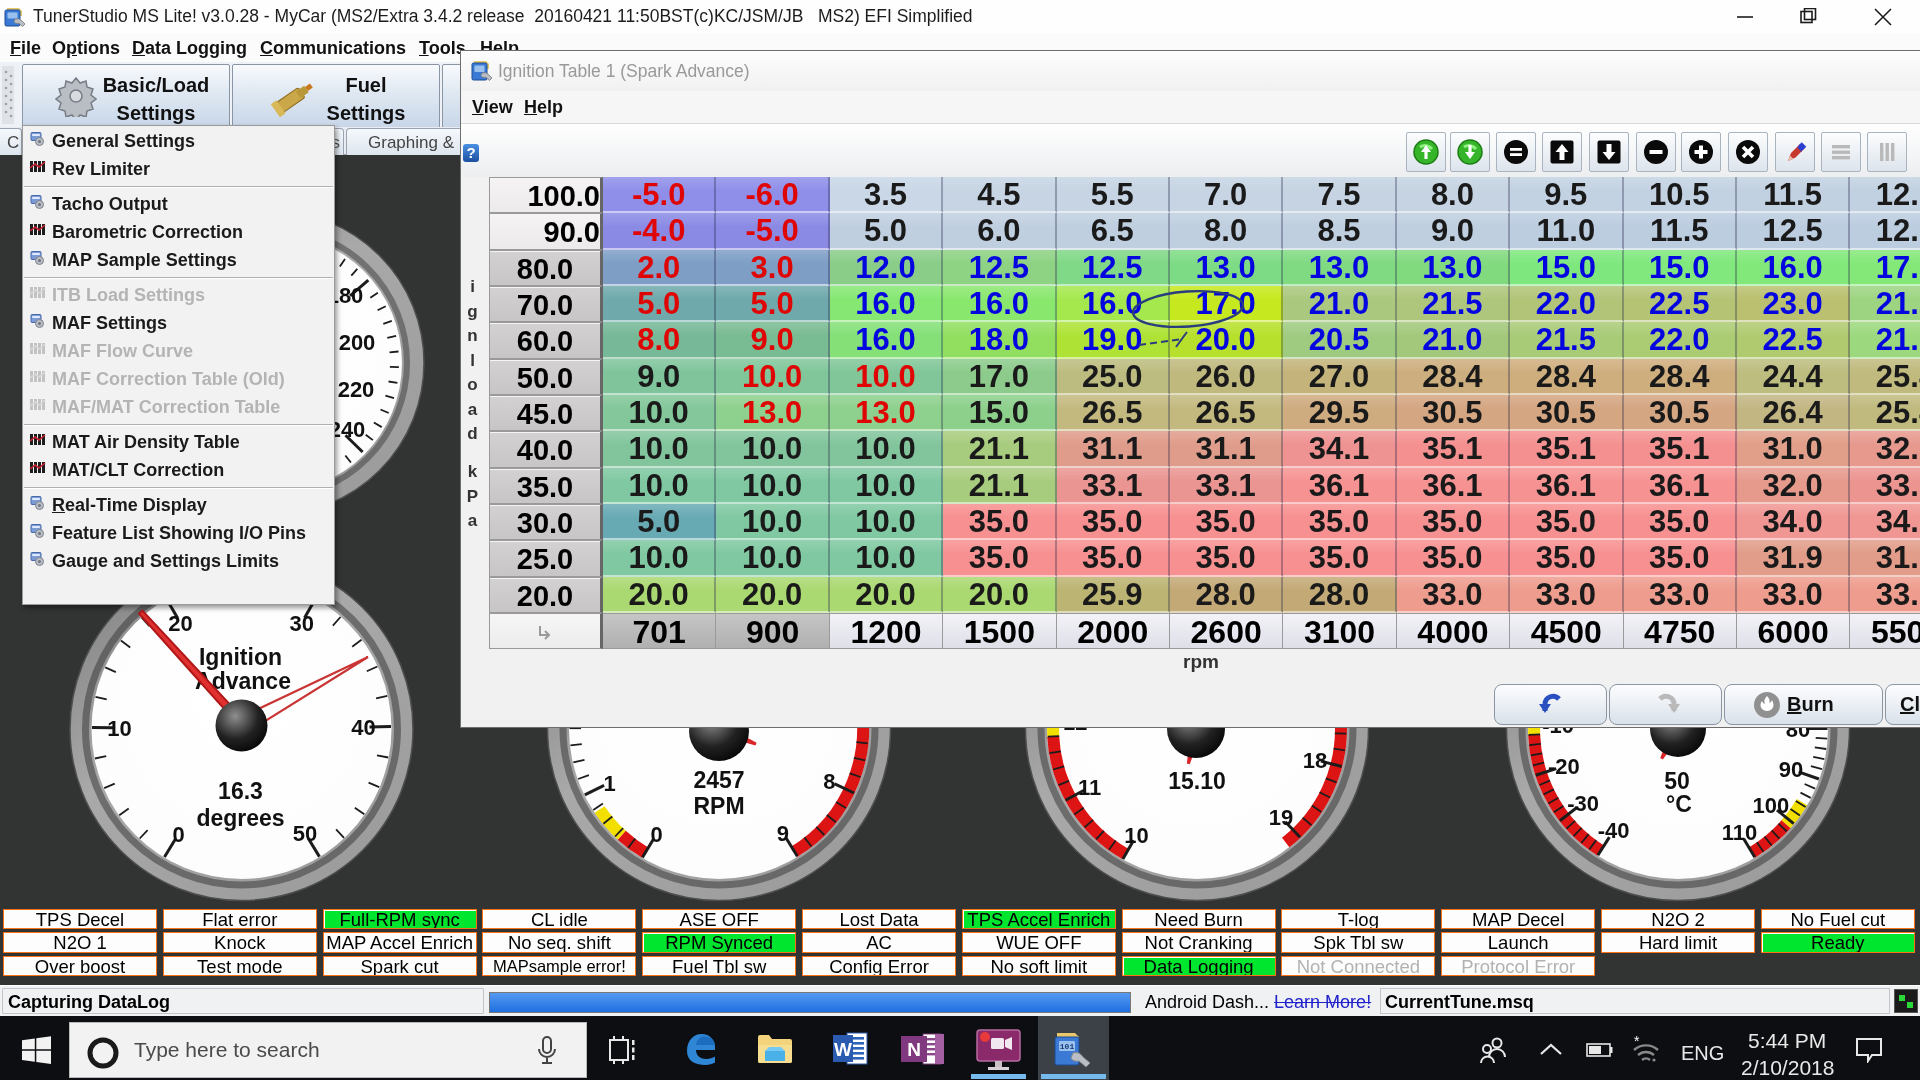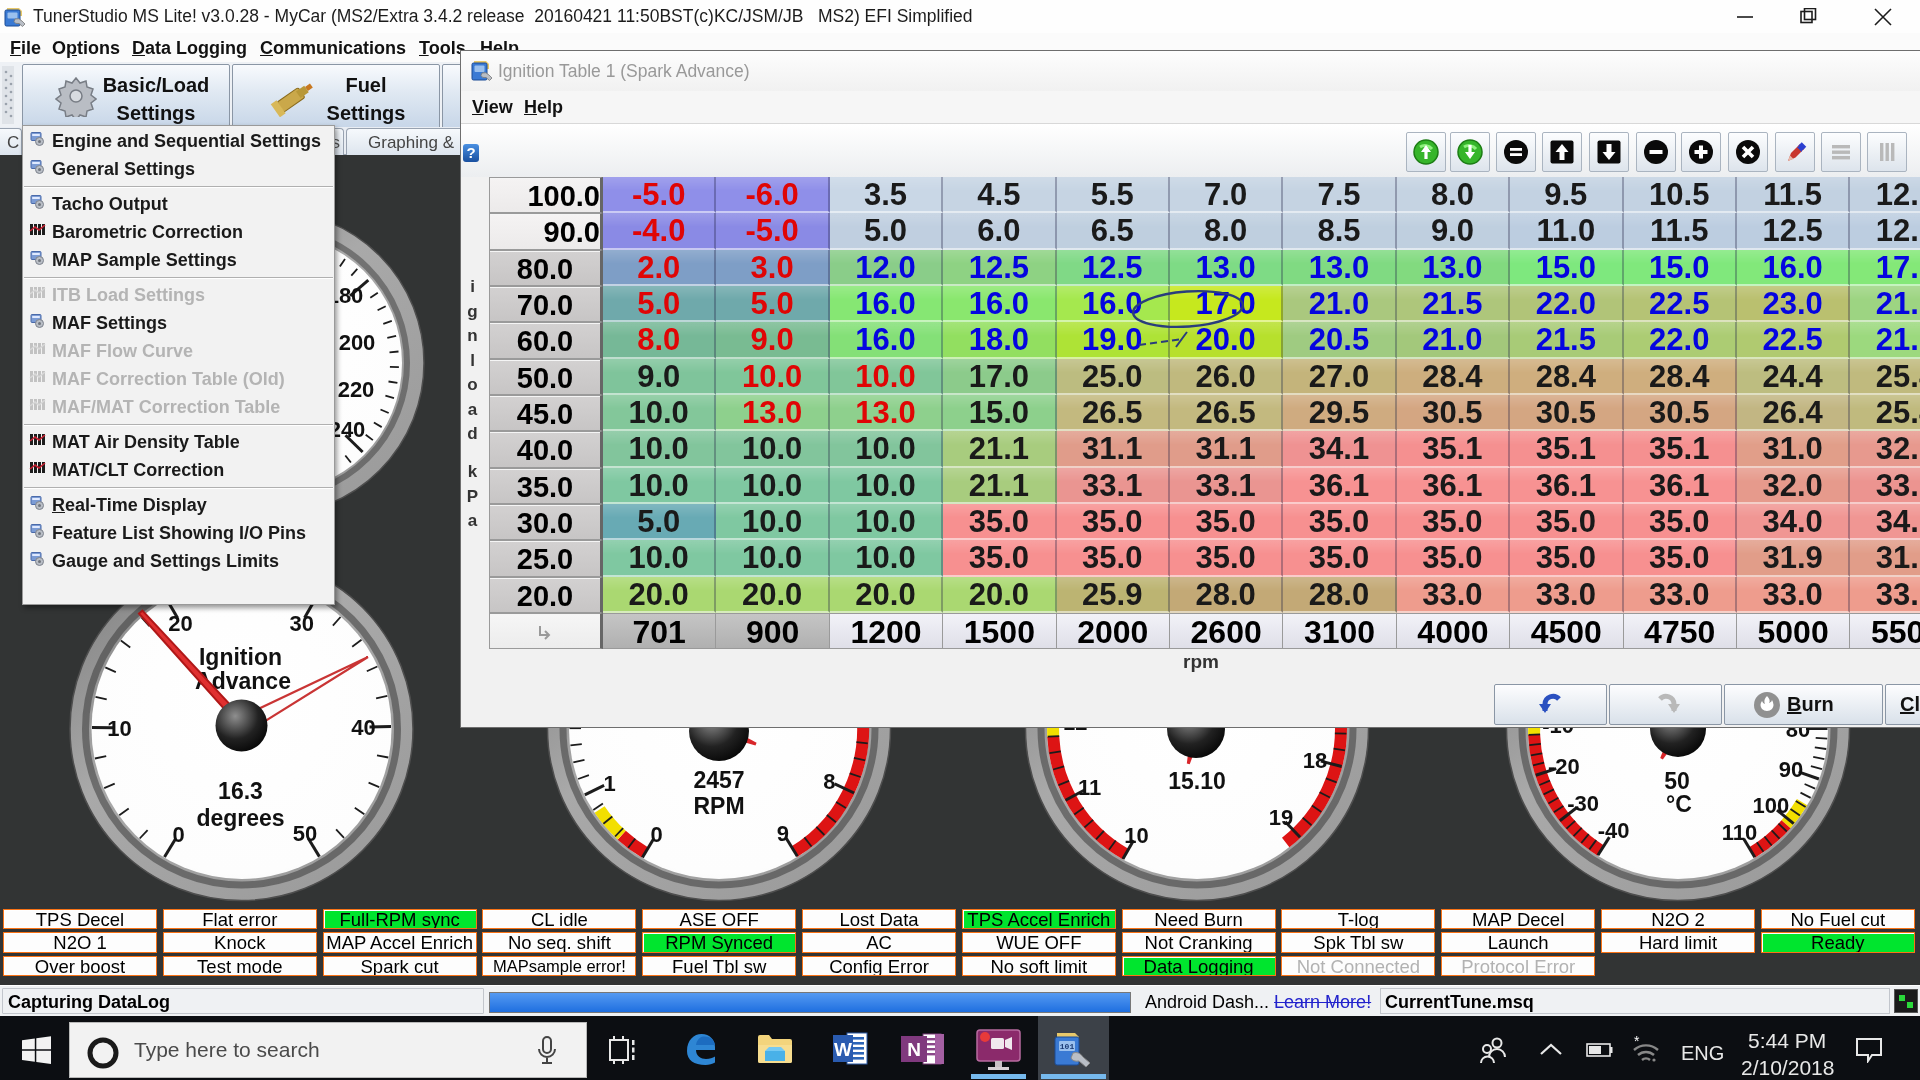--- a/index.html
+++ b/index.html
@@ -549,15 +549,6 @@
           <circle cx="10.5" cy="11.5" r="4" fill="#b9bec6" stroke="#7d838d" stroke-width="1"></circle>
           <circle cx="10.5" cy="11.5" r="1.5" fill="#71767e"></circle>
         </svg></span>
-      <span>Engine and Sequential Settings</span>
-    </div>
-    <div class="mitem">
-      <span class="mic"><svg width="17" height="17" viewBox="0 0 17 17">
-          <rect x="2" y="2.5" width="10" height="8" rx="1" fill="#7b9bd4" stroke="#4a6aaa" stroke-width="1"></rect>
-          <rect x="3.2" y="4" width="7.6" height="2" fill="#dfe9ff"></rect>
-          <circle cx="10.5" cy="11.5" r="4" fill="#b9bec6" stroke="#7d838d" stroke-width="1"></circle>
-          <circle cx="10.5" cy="11.5" r="1.5" fill="#71767e"></circle>
-        </svg></span>
       <span>General Settings</span>
     </div>
     <div class="msep"></div>

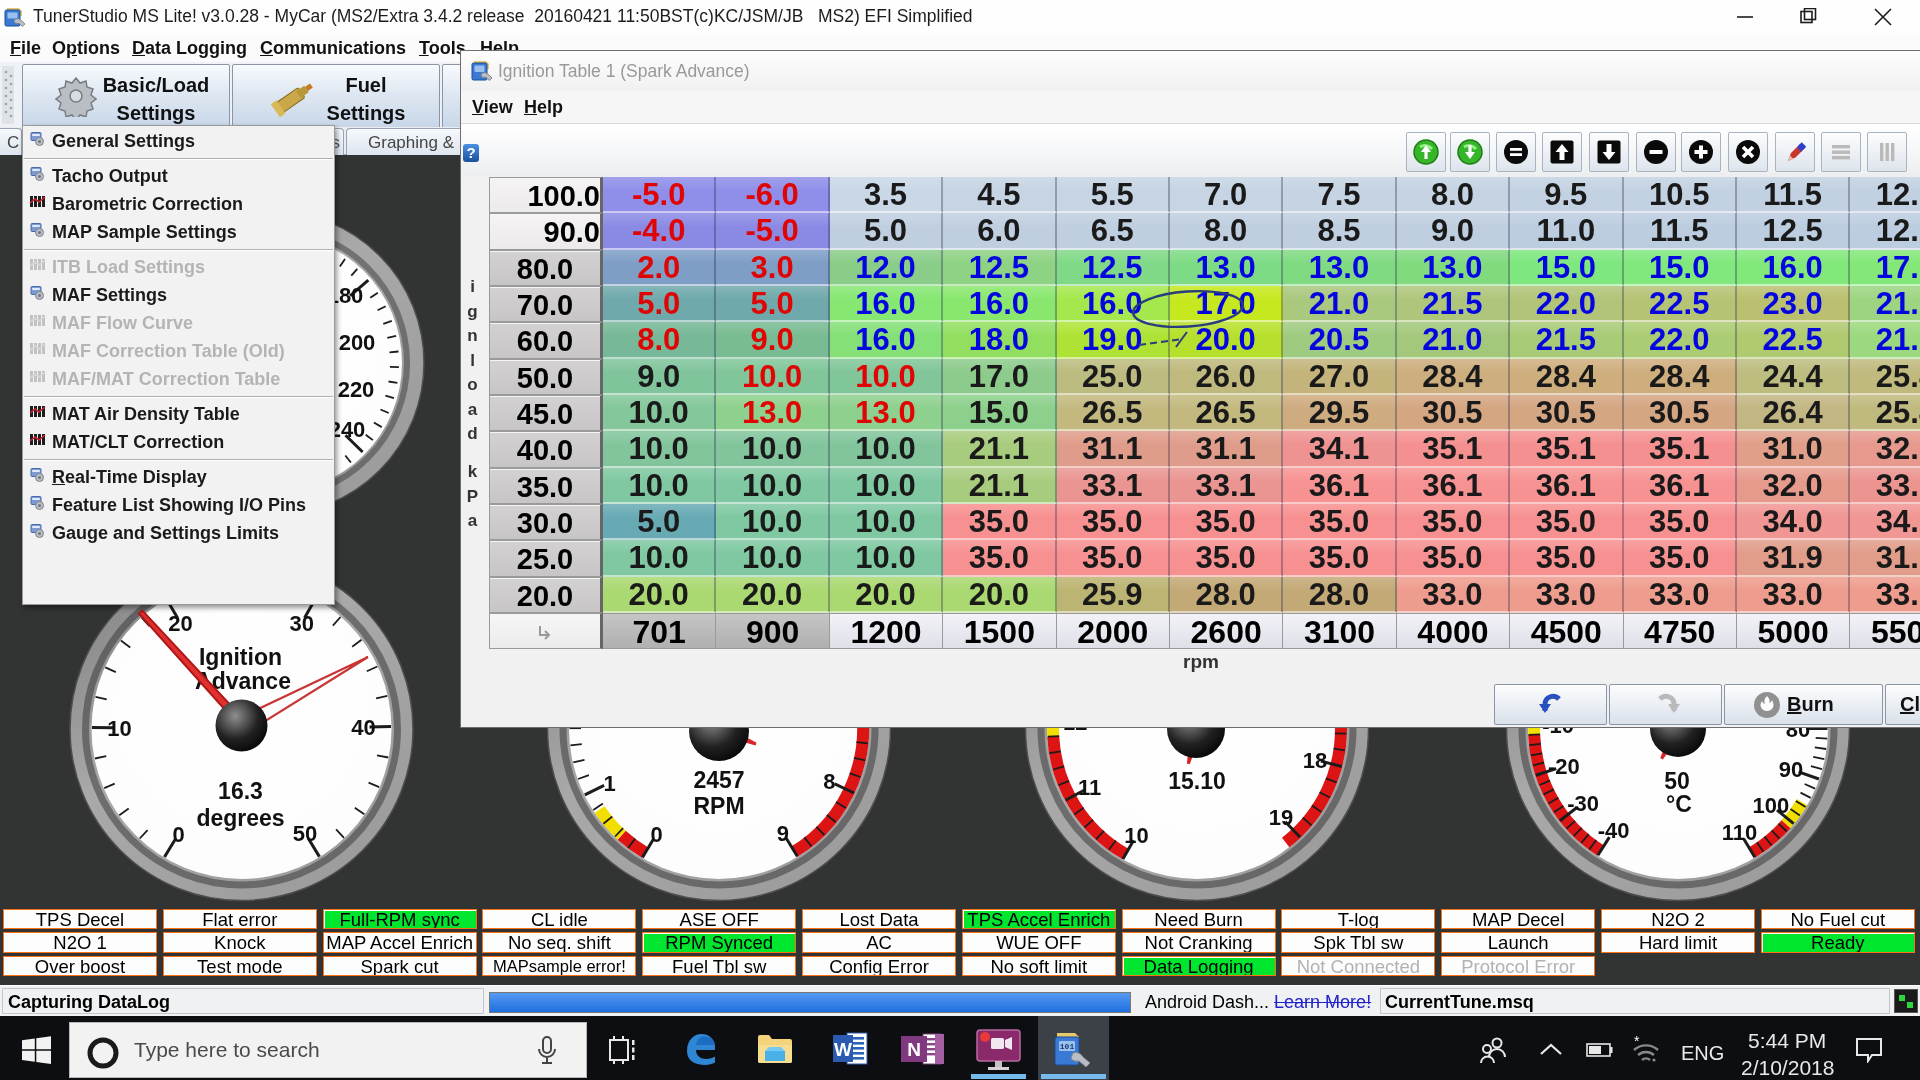--- a/index.html
+++ b/index.html
@@ -551,6 +551,16 @@
         </svg></span>
       <span>General Settings</span>
     </div>
+    <div class="mitem">
+      <span class="mic"><svg width="17" height="17" viewBox="0 0 17 17">
+          <rect x="1" y="3" width="3" height="11" fill="#1d1d1d"></rect>
+          <rect x="5" y="3" width="3" height="11" fill="#1d1d1d"></rect>
+          <rect x="9" y="3" width="3" height="11" fill="#1d1d1d"></rect>
+          <rect x="13" y="3" width="3" height="11" fill="#1d1d1d"></rect>
+          <path d="M1 10 l5 -4 4 3 6 -5" fill="none" stroke="#cc2233" stroke-width="1.6"></path>
+        </svg></span>
+      <span>Rev Limiter</span>
+    </div>
     <div class="msep"></div>
     <div class="mitem">
       <span class="mic"><svg width="17" height="17" viewBox="0 0 17 17">

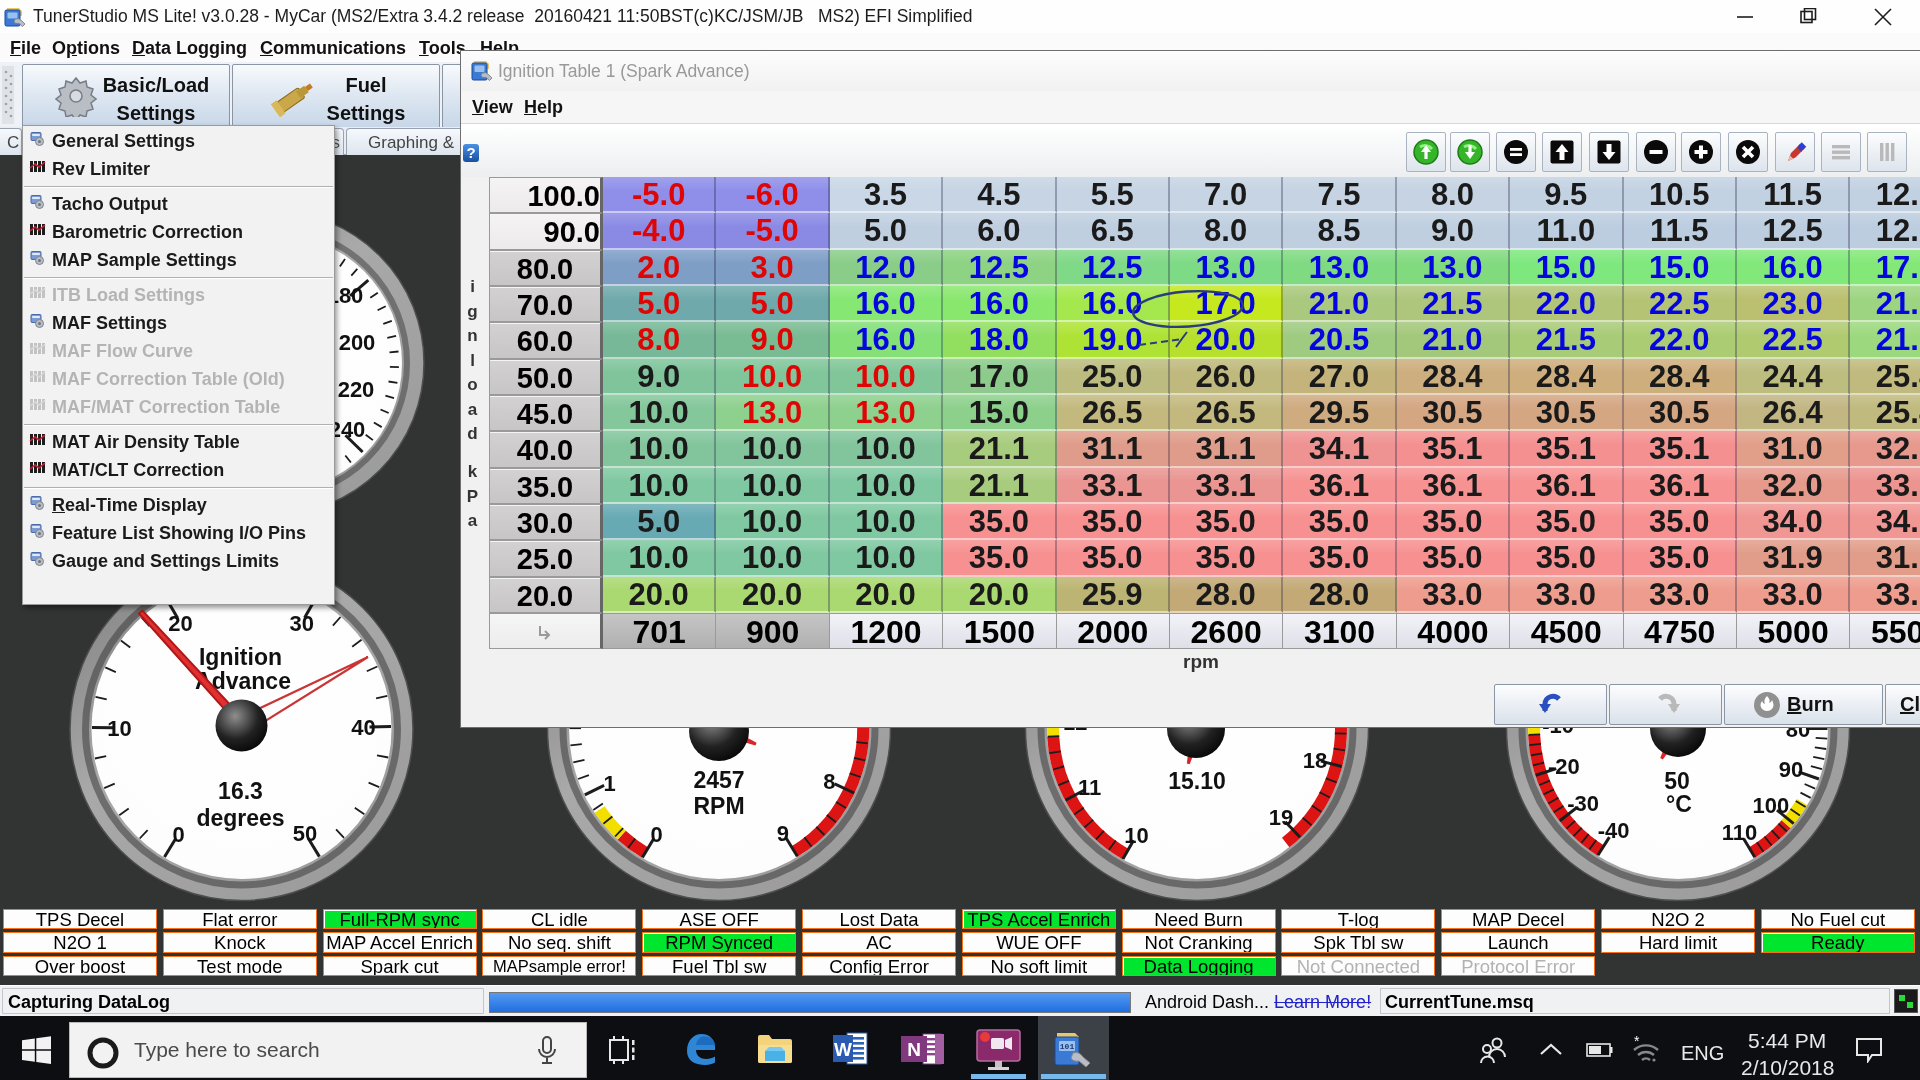--- a/index.html
+++ b/index.html
@@ -962,7 +962,7 @@
       <div class="ax">4000</div>
       <div class="ax">4500</div>
       <div class="ax">4750</div>
-      <div class="ax">5000</div>
+      <div class="ax">6000</div>
       <div class="ax">5500</div>
     </div>
   <div id="rpmlab">rpm</div>

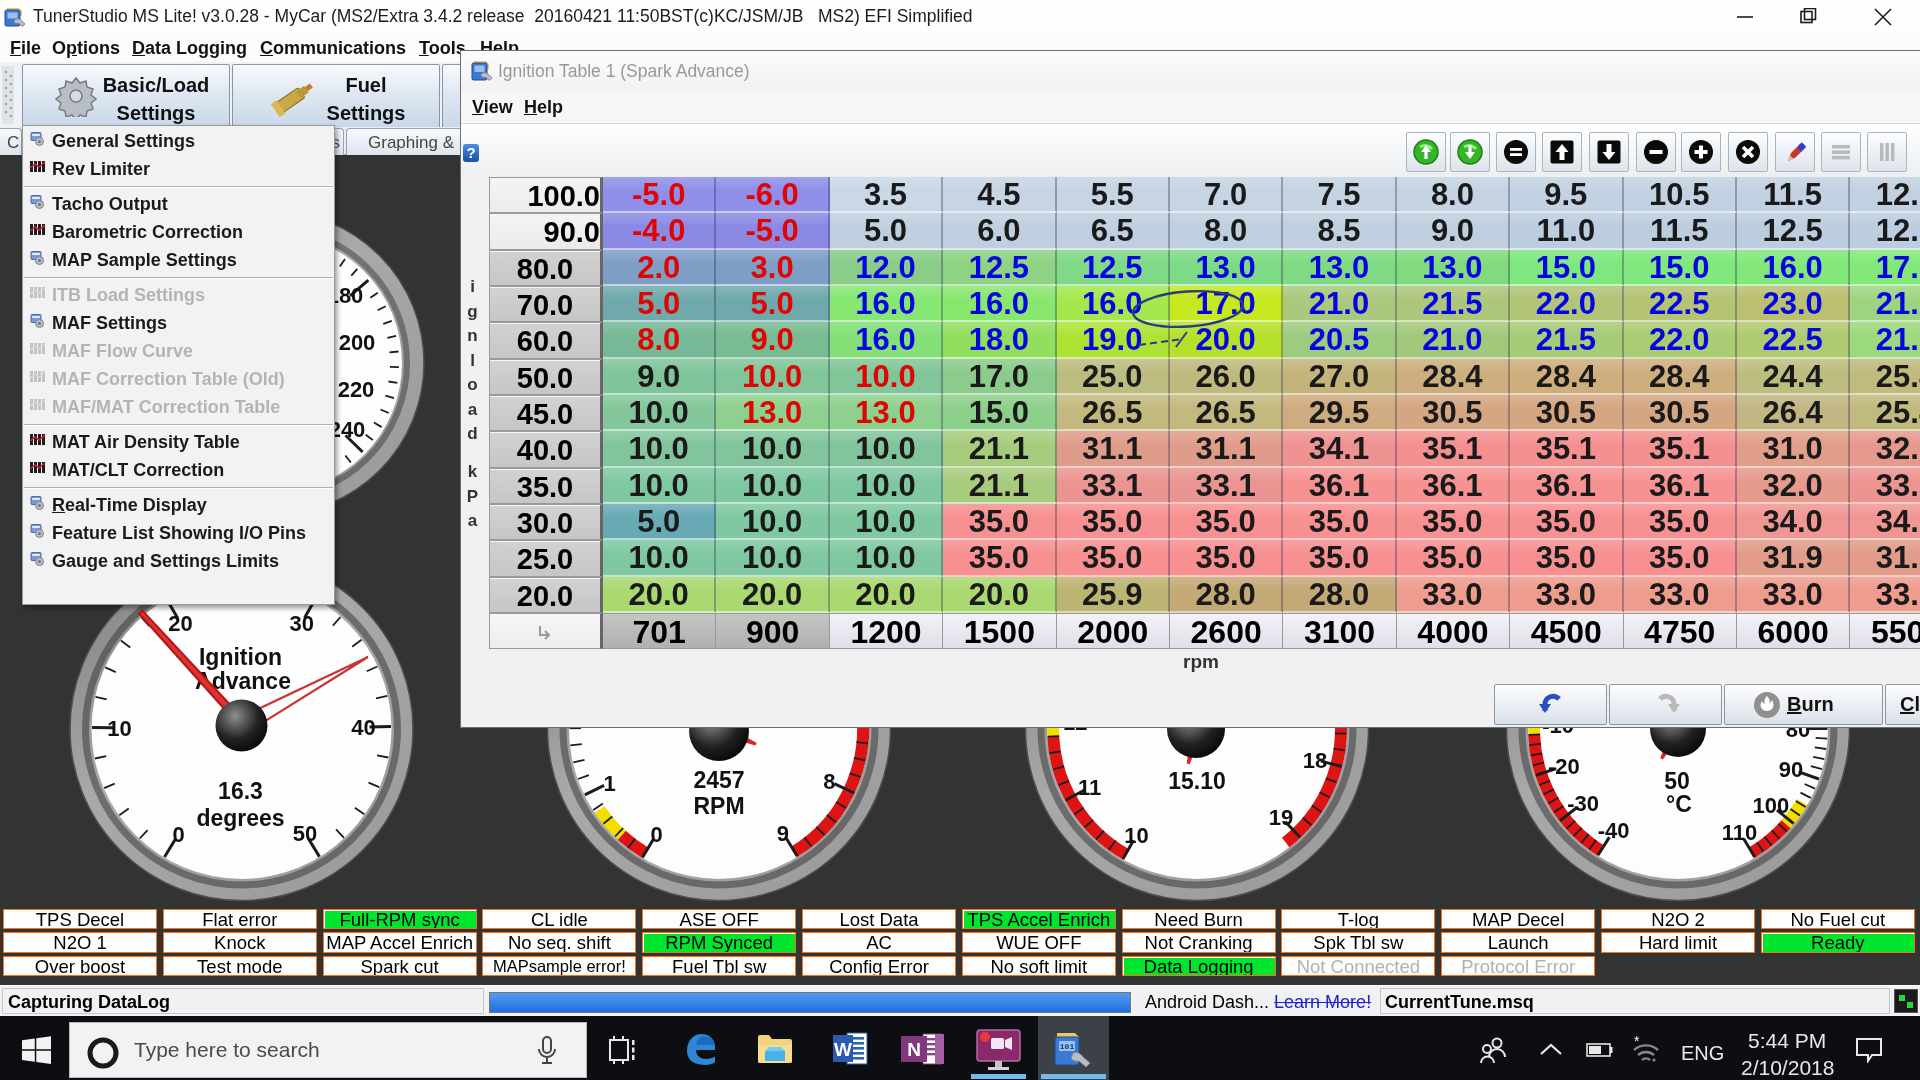--- a/index.html
+++ b/index.html
@@ -69,7 +69,7 @@
 .ax.dark { background-image:linear-gradient(#c5c5c5,#b0b0b0); }
 .vl { position:absolute; left:3px; width:17px; text-align:center; font-weight:bold; font-size:17px; color:#333; }
 #rpmlab { position:absolute; left:722px; top:600px; font-weight:bold; font-size:19px; color:#333; }
-.bbtn { position:absolute; top:633px; height:41px; border:1px solid #8a96a5; border-radius:2px;
+.bbtn { position:absolute; top:633px; height:41px; border:1px solid #8a96a5; border-radius:8px;
   background:linear-gradient(#fdfdfe,#d9e1ea); font-weight:bold; font-size:20px; color:#111; }
 
 

